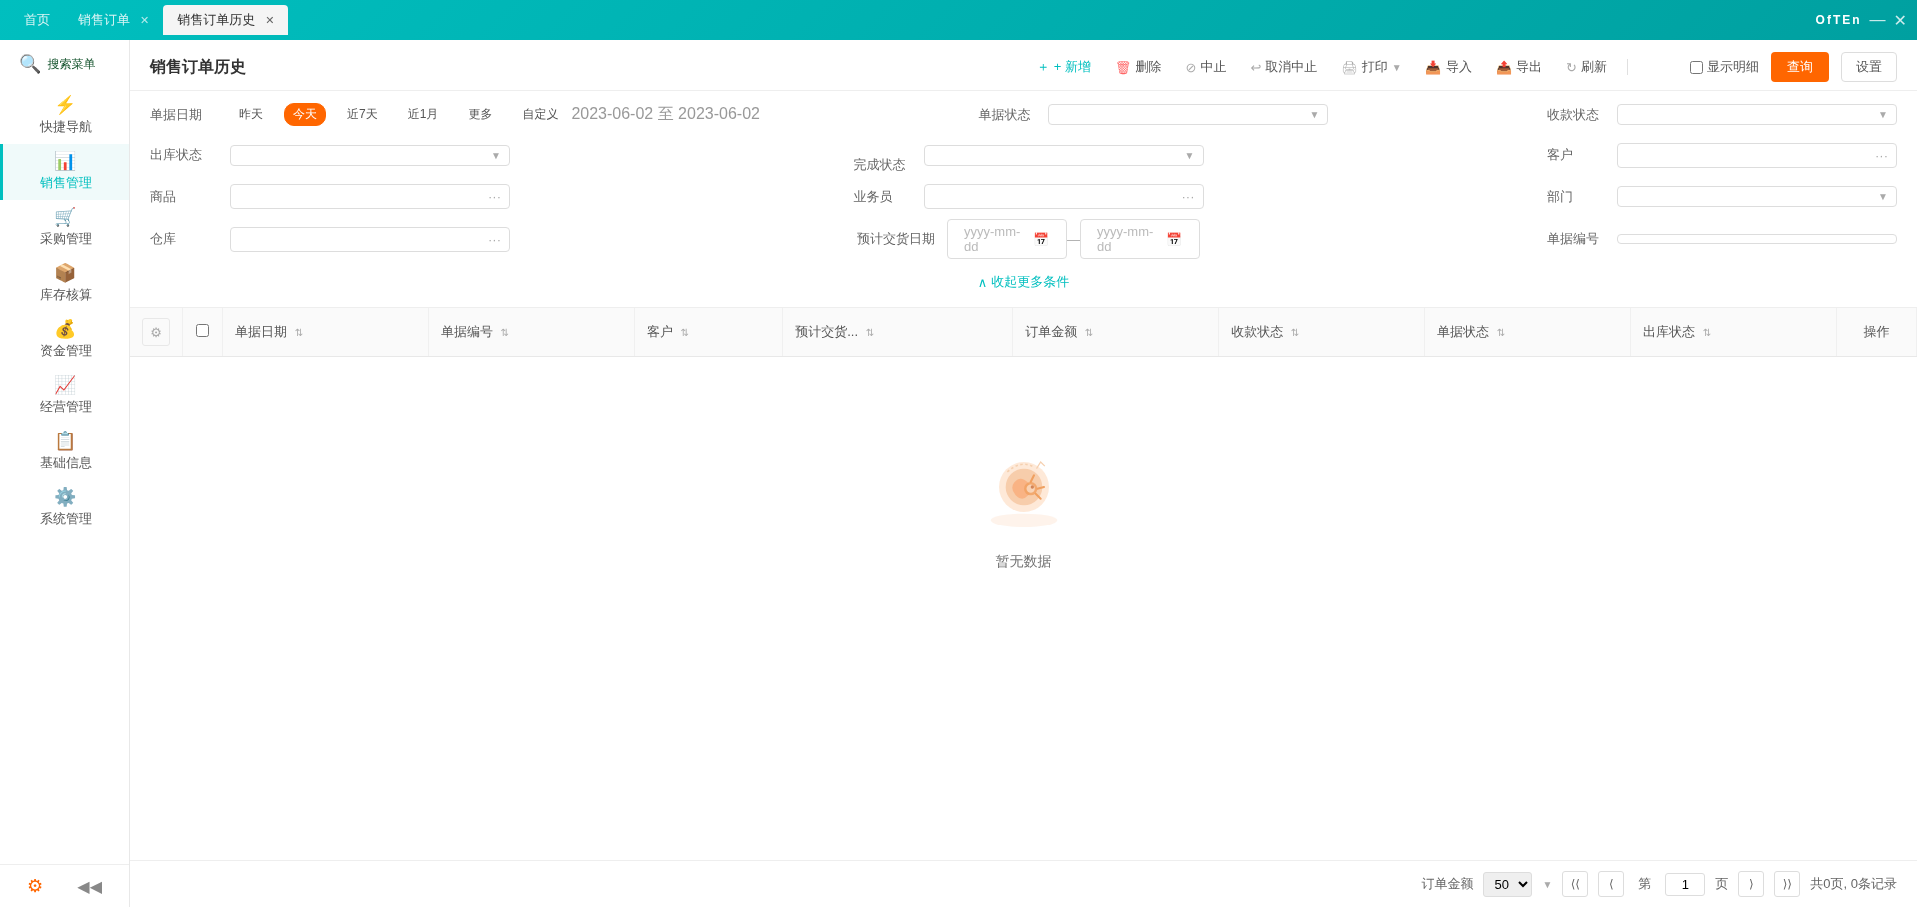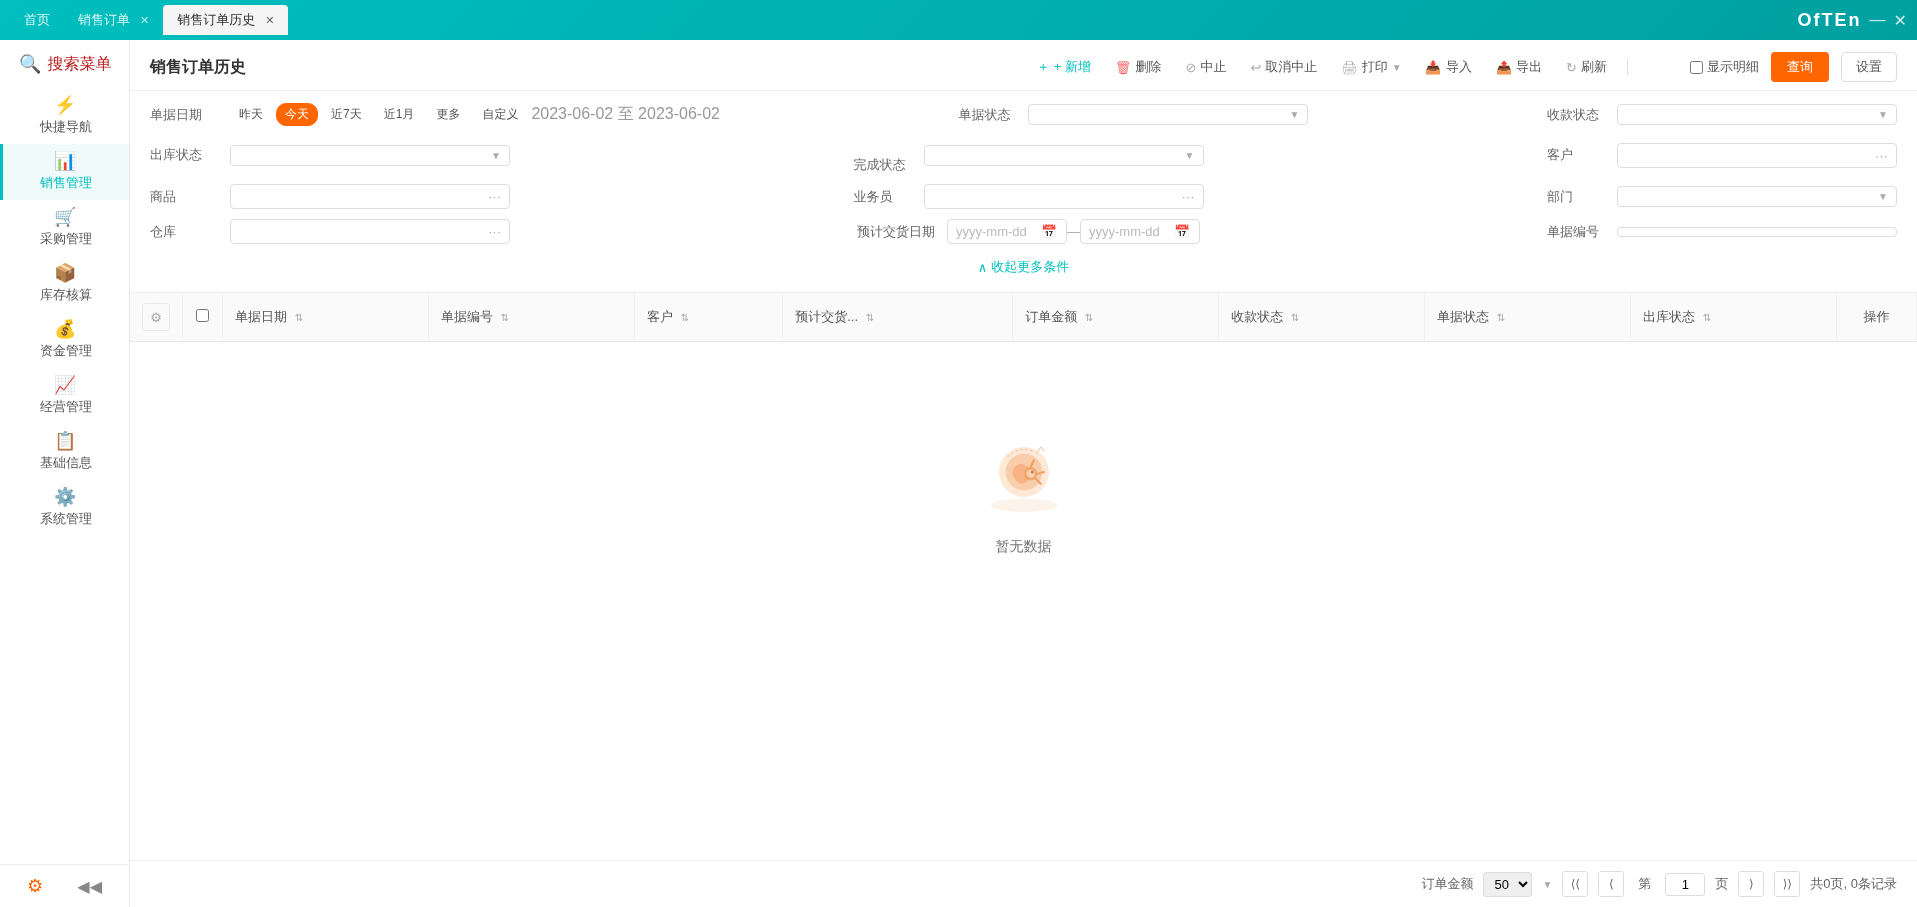--- a/index.html
+++ b/index.html
@@ -47,7 +47,7 @@
     }
     .brand-text {
       color: #fff;
-      font-size: 18px;
+      font-size: 12px;
       font-weight: bold;
       letter-spacing: 2px;
     }

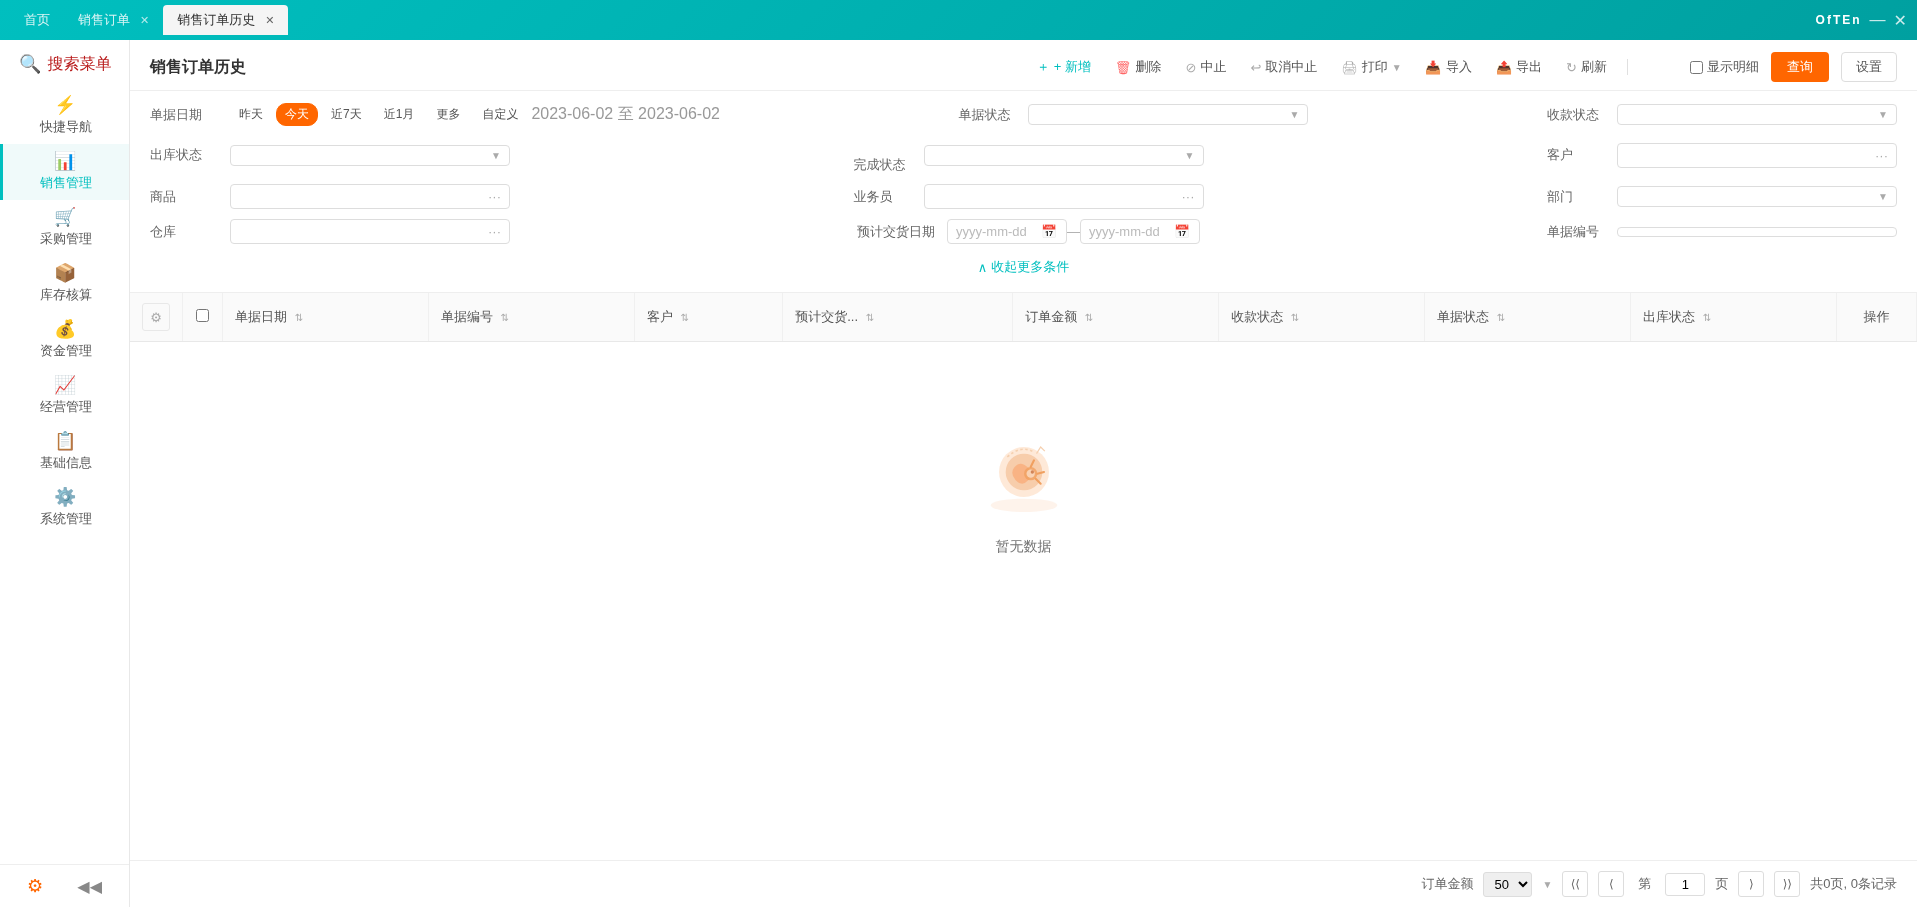--- a/index.html
+++ b/index.html
@@ -387,7 +387,7 @@
   <div class="sidebar">
     <div class="sidebar-item" style="height:48px;flex-direction:row;gap:6px;padding:0 16px;justify-content:flex-start;">
       <span class="sidebar-icon">🔍</span>
-      <span style="font-size:16px;color:#b91c1c;">搜索菜单</span>
+      <span style="font-size:12px;color:#14532d;">搜索菜单</span>
     </div>
     <div class="sidebar-item">
       <span class="sidebar-icon">⚡</span>

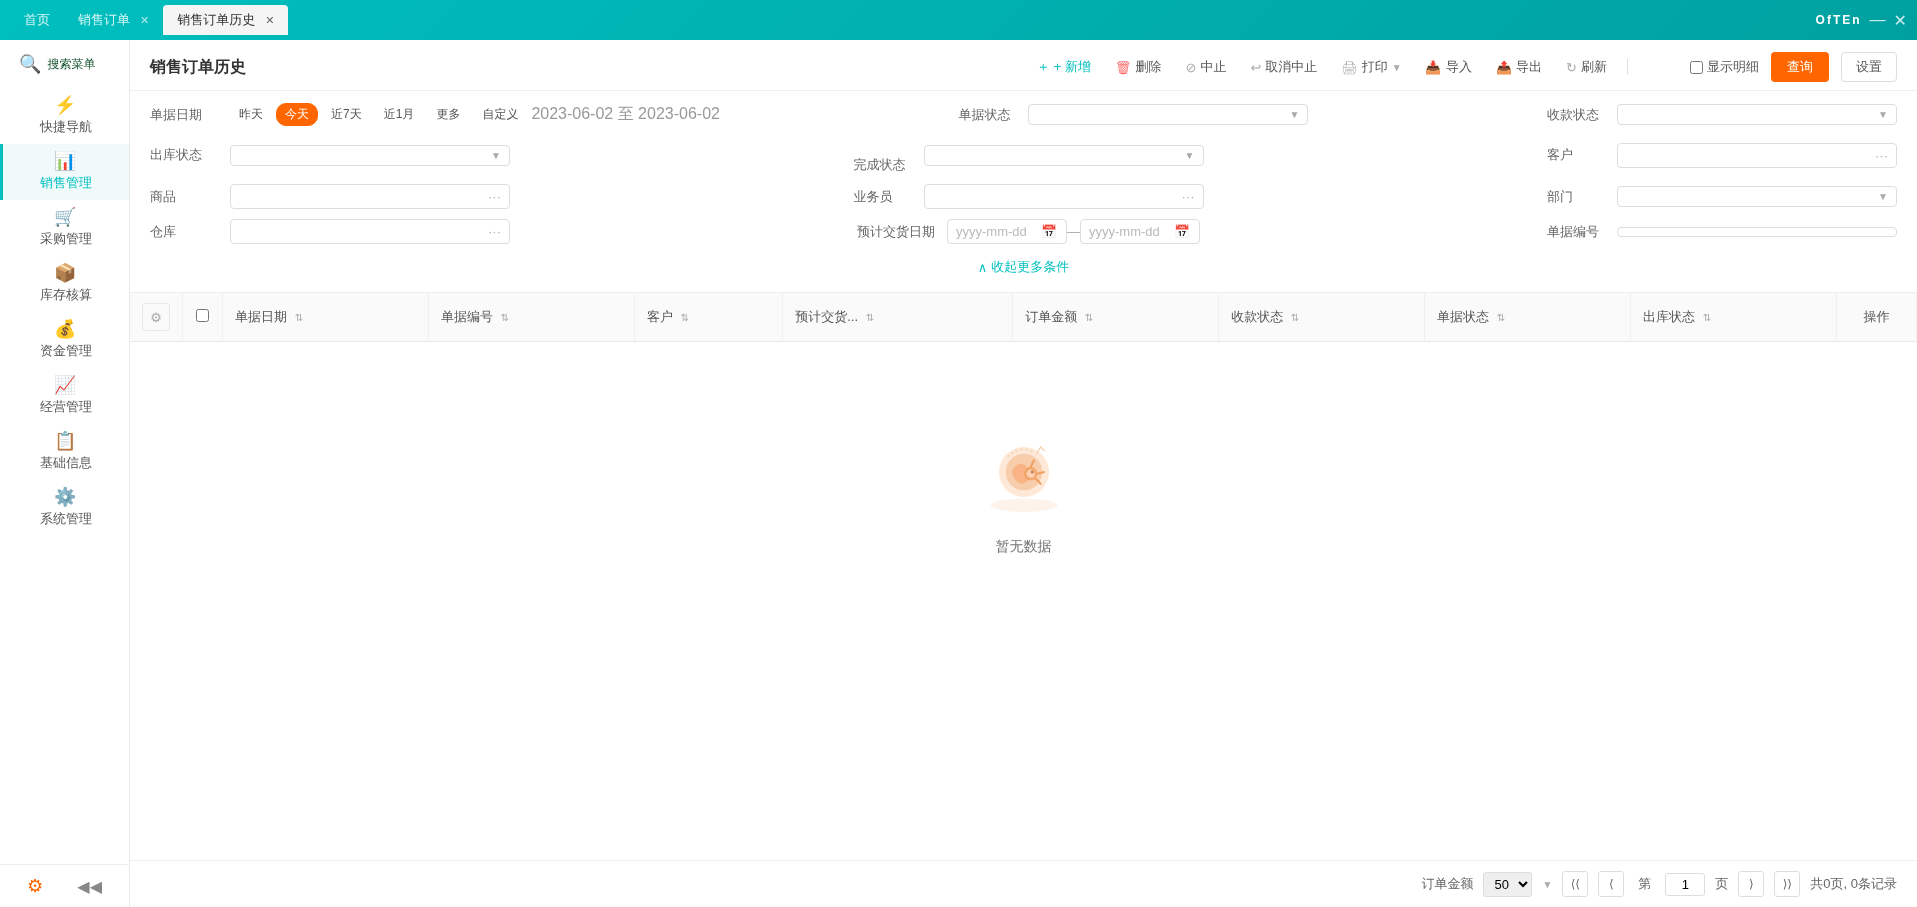--- a/index.html
+++ b/index.html
@@ -182,7 +182,7 @@
     .filter-date-btns {
       display: flex;
       align-items: center;
-      gap: 4px;
+      gap: 12px;
     }
     .date-btn {
       padding: 2px 8px;

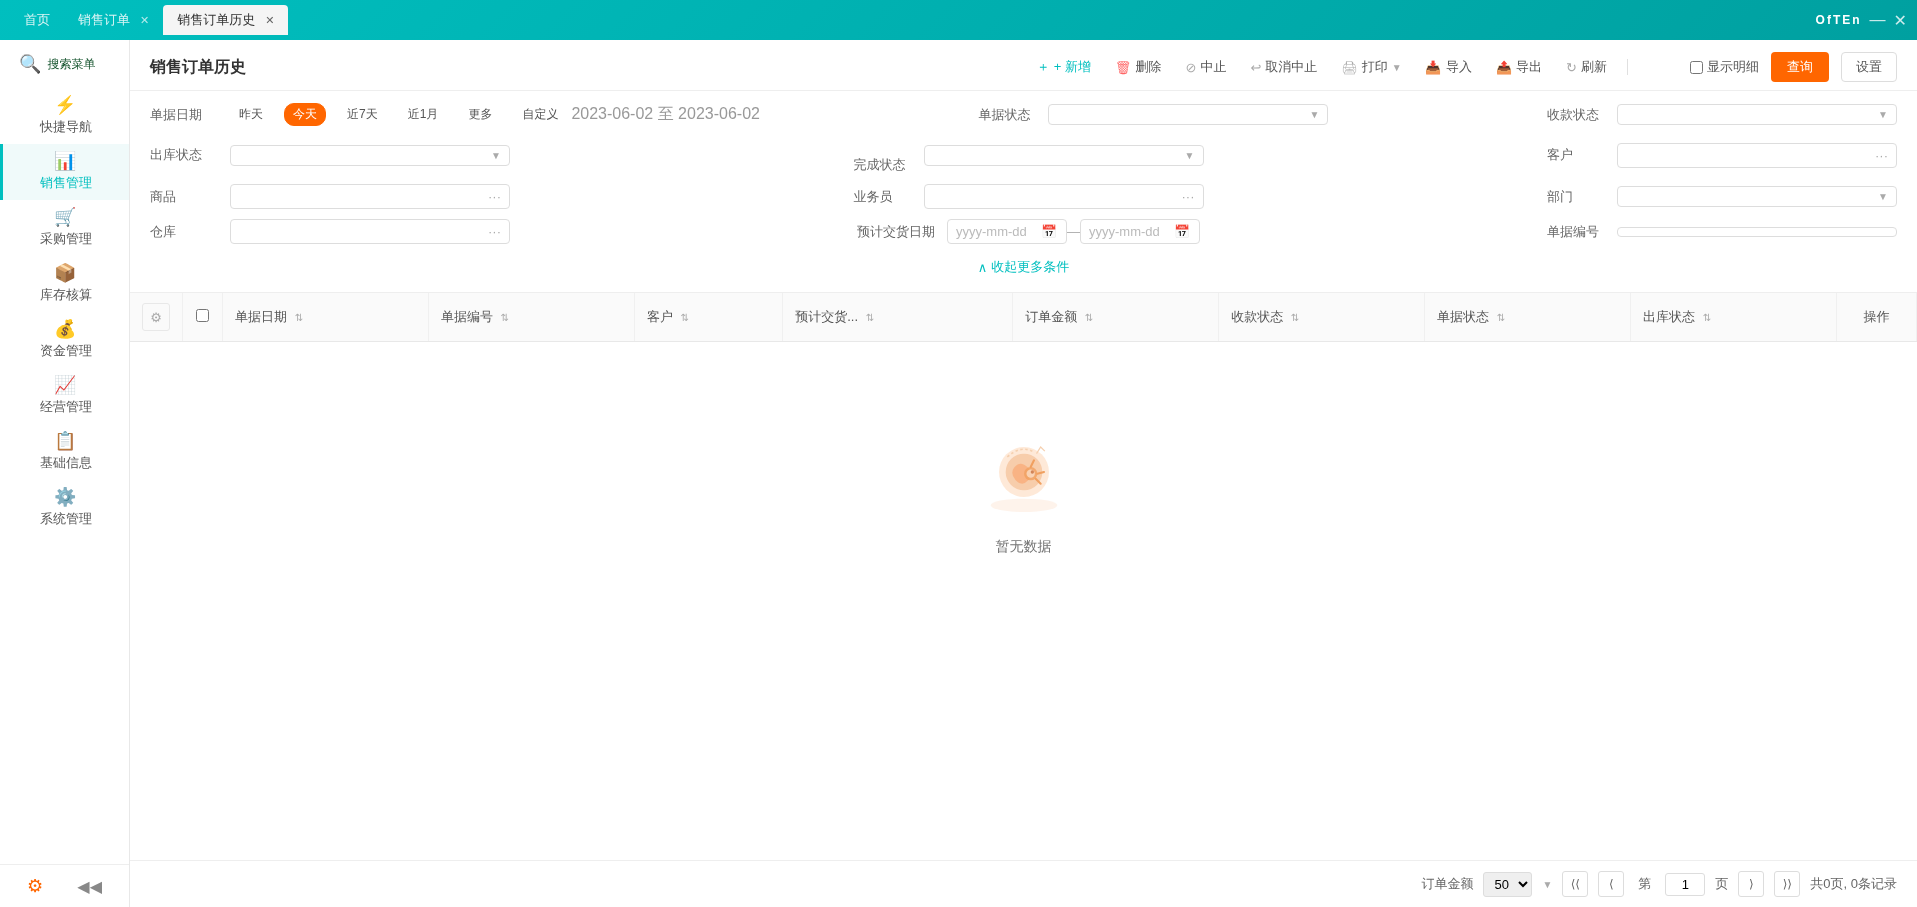--- a/index.html
+++ b/index.html
@@ -235,7 +235,7 @@
     .date-input {
       border: 1px solid #ddd;
       border-radius: 4px;
-      padding: 4px 8px;
+      padding: 4px 16px;
       font-size: 12px;
       color: #bbb;
       width: 120px;

